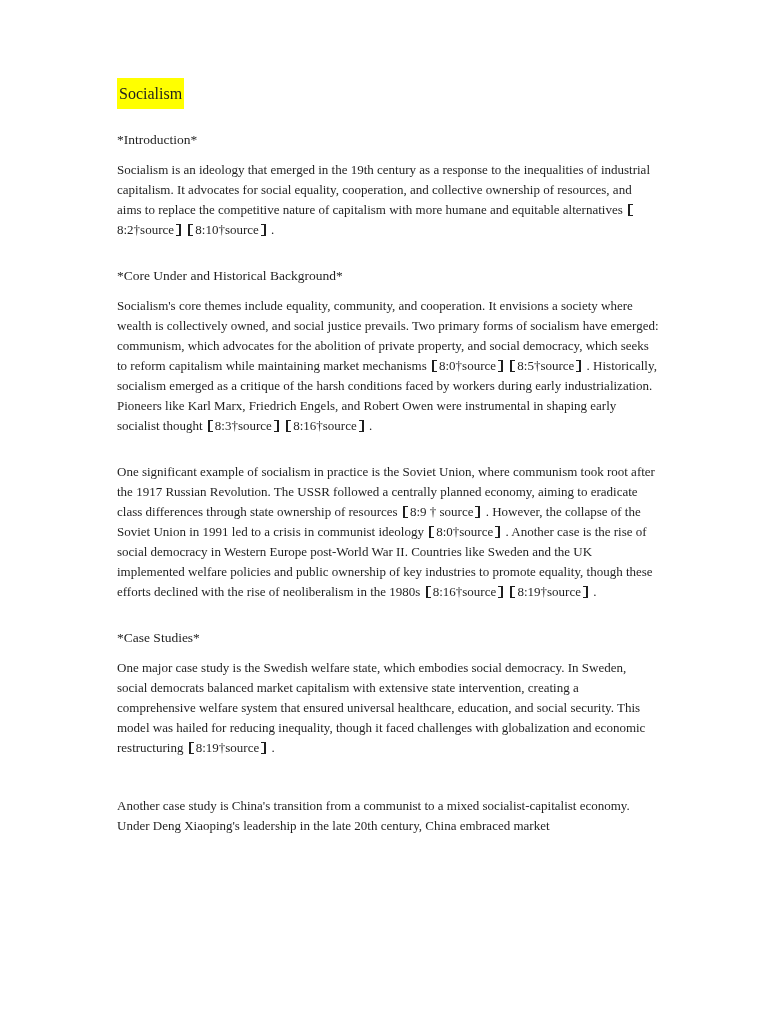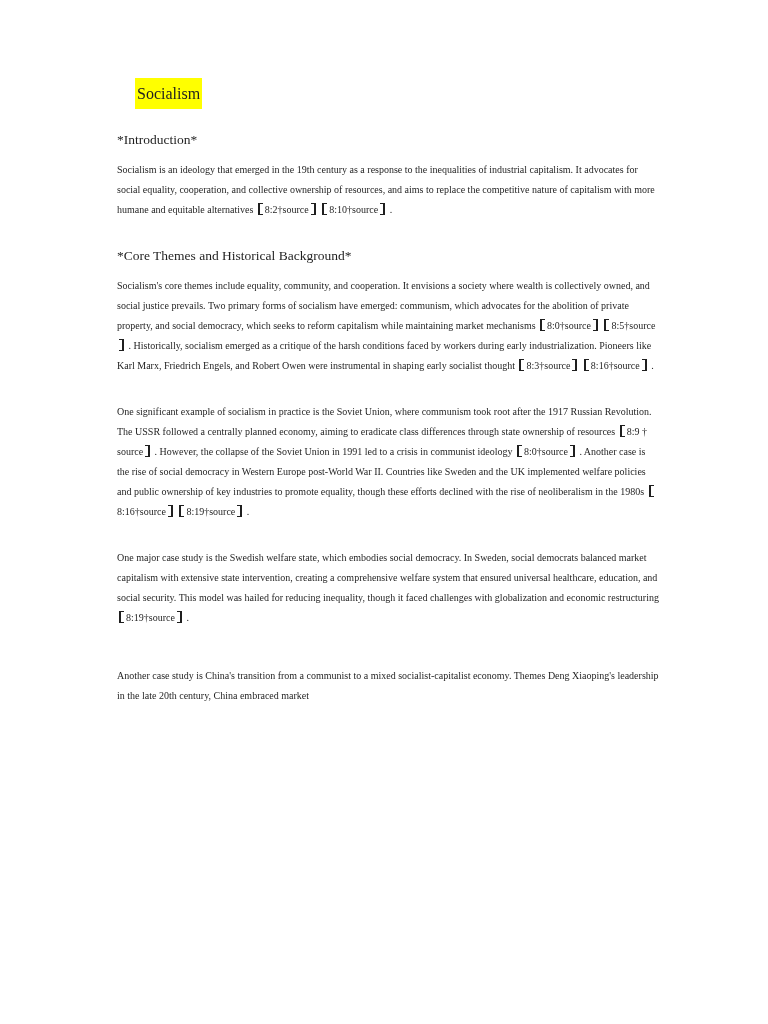--- a/index.html
+++ b/index.html
@@ -31,7 +31,6 @@
     background: #ffff00;
     color: inherit;
     padding: 7px 2px;
-    margin-left: 18px;
   }
   .section {
     margin-top: 26px;

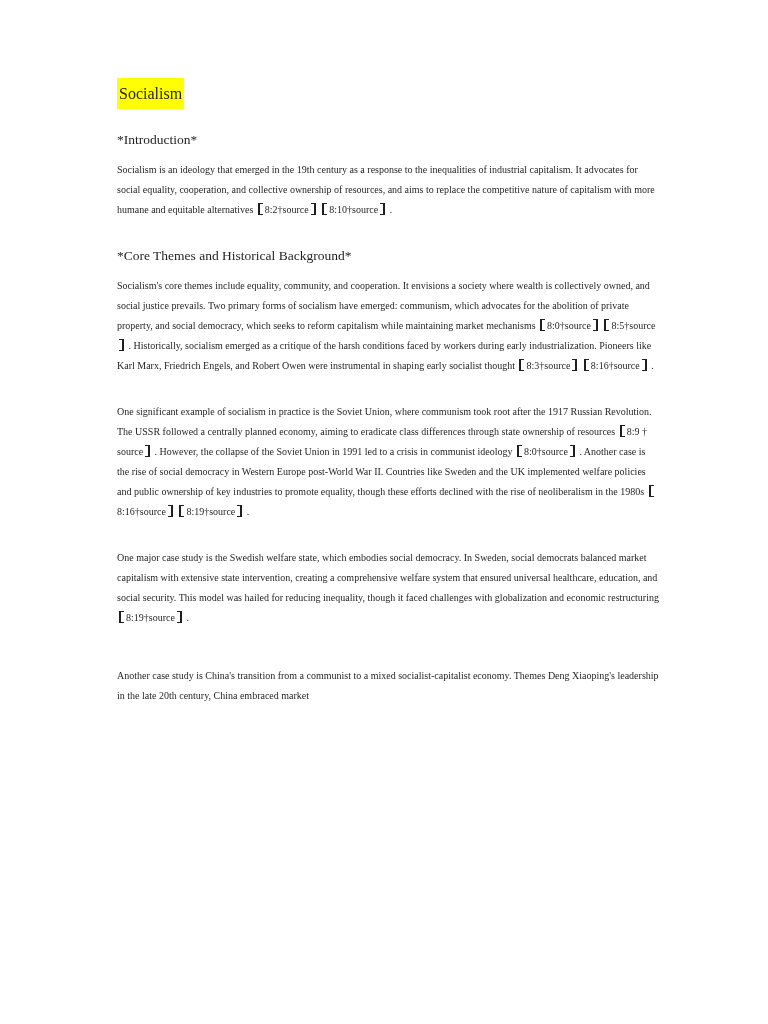--- a/index.html
+++ b/index.html
@@ -42,7 +42,7 @@
     margin: 0 0 10px 0;
   }
   .para {
-    font-size: 10px;
+    font-size: 13px;
     line-height: 20px;
     margin: 0;
     text-align: left;

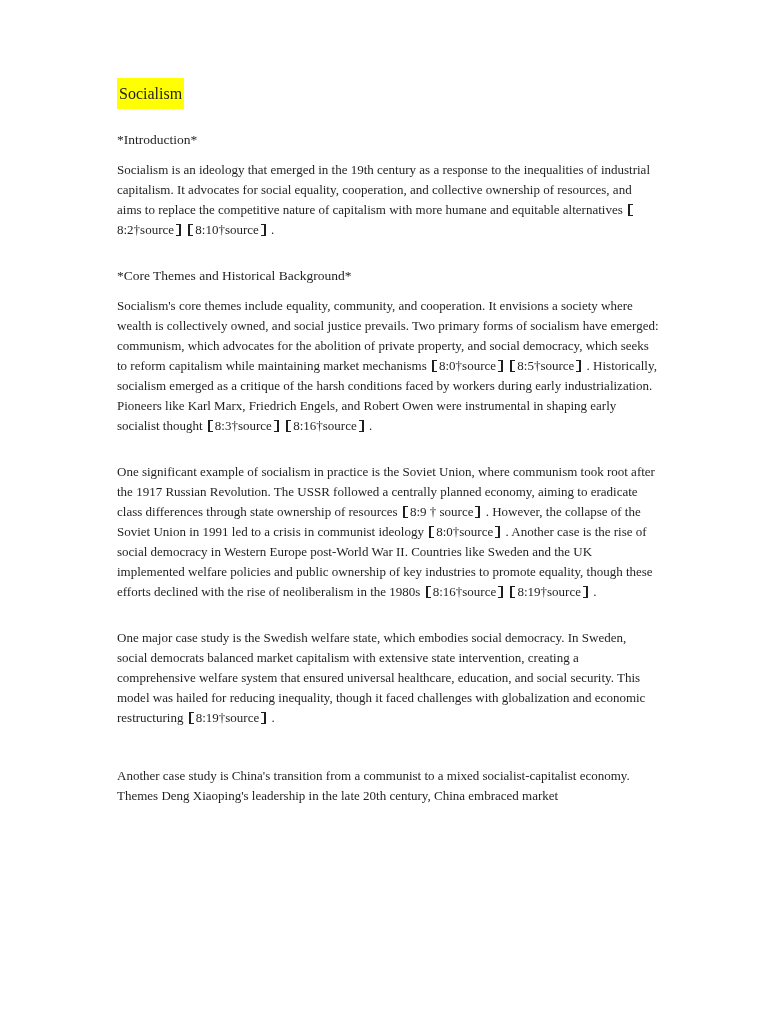--- a/index.html
+++ b/index.html
@@ -85,7 +85,7 @@
     </div>
 
     <div class="section">
-      <h2 class="section-heading">*Core Themes and Historical Background*</h2>
+      <h2 class="section-heading">*Core Under and Historical Background*</h2>
       <p class="para cite-rich">Socialism's core themes include equality, community, and cooperation. It envisions a society where wealth is collectively owned, and social justice prevails. Two primary forms of socialism have emerged: communism, which advocates for the abolition of private property, and social democracy, which seeks to reform capitalism while maintaining market mechanisms <span class="cb lb"></span>8:0†source<span class="cb rb"></span> <span class="cb lb"></span>8:5†source<span class="cb rb"></span> . Historically, socialism emerged as a critique of the harsh conditions faced by workers during early industrialization. Pioneers like Karl Marx, Friedrich Engels, and Robert Owen were instrumental in shaping early socialist thought <span class="cb lb"></span>8:3†source<span class="cb rb"></span> <span class="cb lb"></span>8:16†source<span class="cb rb"></span> .</p>
     </div>
 

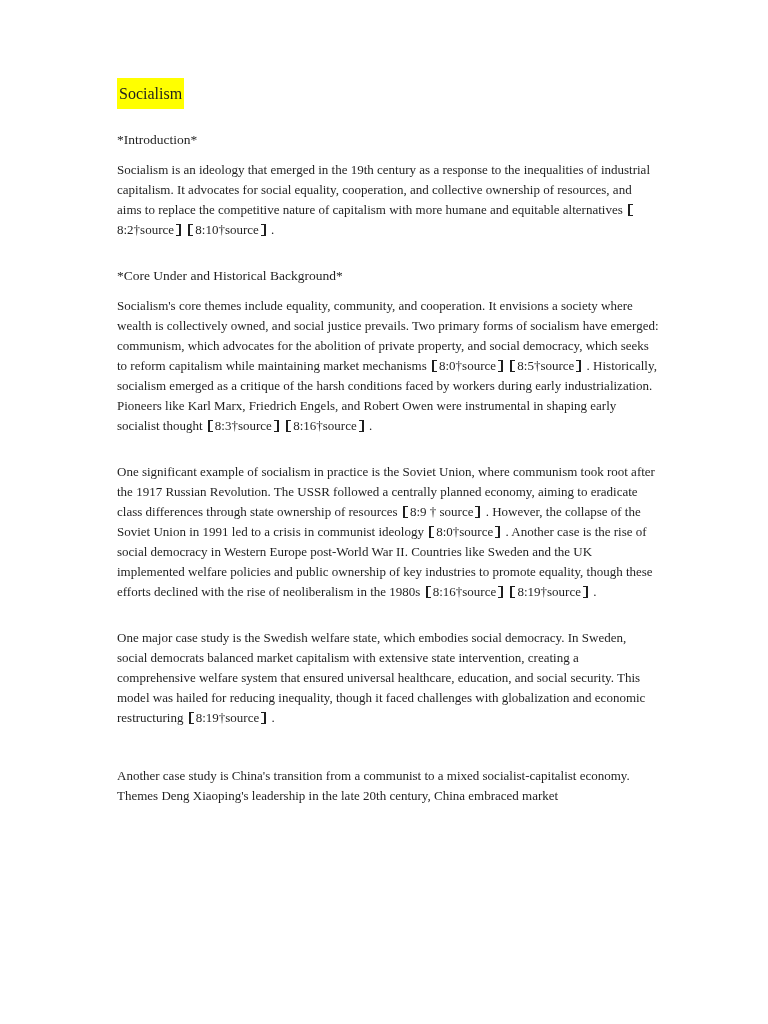--- a/index.html
+++ b/index.html
@@ -94,6 +94,7 @@
     </div>
 
     <div class="section">
+      <h2 class="section-heading">*Case Studies*</h2>
       <p class="para cite-rich">One major case study is the Swedish welfare state, which embodies social democracy. In Sweden, social democrats balanced market capitalism with extensive state intervention, creating a comprehensive welfare system that ensured universal healthcare, education, and social security. This model was hailed for reducing inequality, though it faced challenges with globalization and economic restructuring <span class="cb lb"></span>8:19†source<span class="cb rb"></span> .</p>
       <p class="para cite-rich">Another case study is China's transition from a communist to a mixed socialist-capitalist economy. Themes Deng Xiaoping's leadership in the late 20th century, China embraced market</p>
     </div>

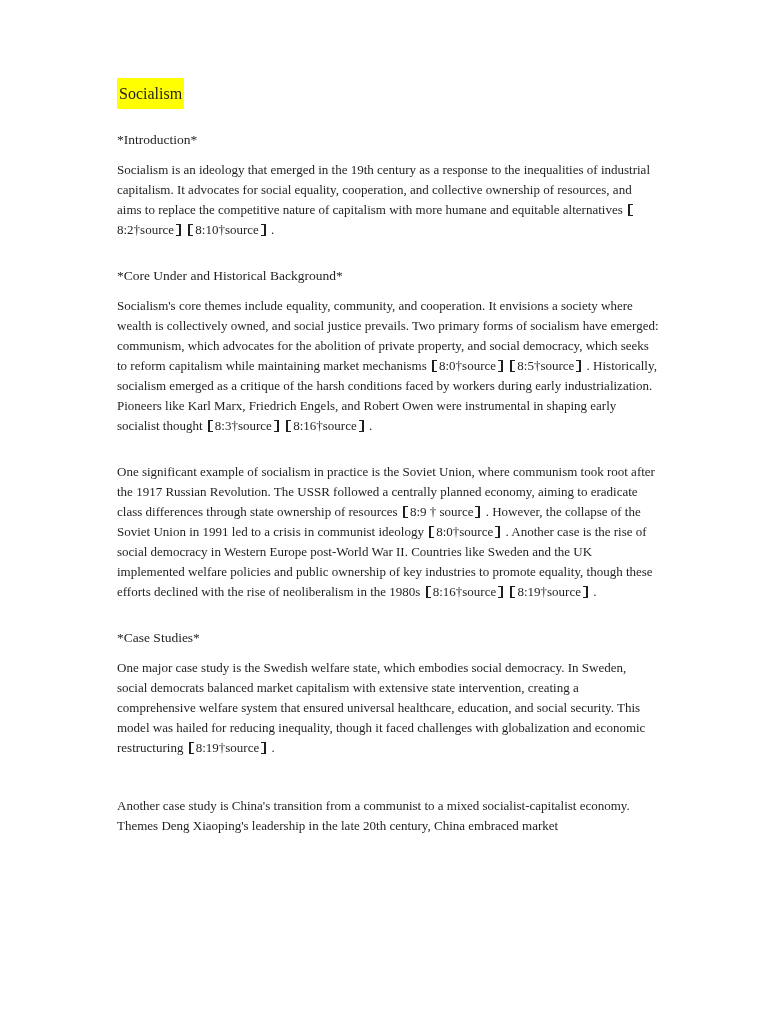--- a/index.html
+++ b/index.html
@@ -96,7 +96,7 @@
     <div class="section">
       <h2 class="section-heading">*Case Studies*</h2>
       <p class="para cite-rich">One major case study is the Swedish welfare state, which embodies social democracy. In Sweden, social democrats balanced market capitalism with extensive state intervention, creating a comprehensive welfare system that ensured universal healthcare, education, and social security. This model was hailed for reducing inequality, though it faced challenges with globalization and economic restructuring <span class="cb lb"></span>8:19†source<span class="cb rb"></span> .</p>
-      <p class="para cite-rich">Another case study is China's transition from a communist to a mixed socialist-capitalist economy. Themes Deng Xiaoping's leadership in the late 20th century, China embraced market</p>
+      <p class="para cite-rich">Another case study is China's transition from a communist to a mixed socialist-capitalist economy. Under Deng Xiaoping's leadership in the late 20th century, China embraced market</p>
     </div>
 
   </div>

